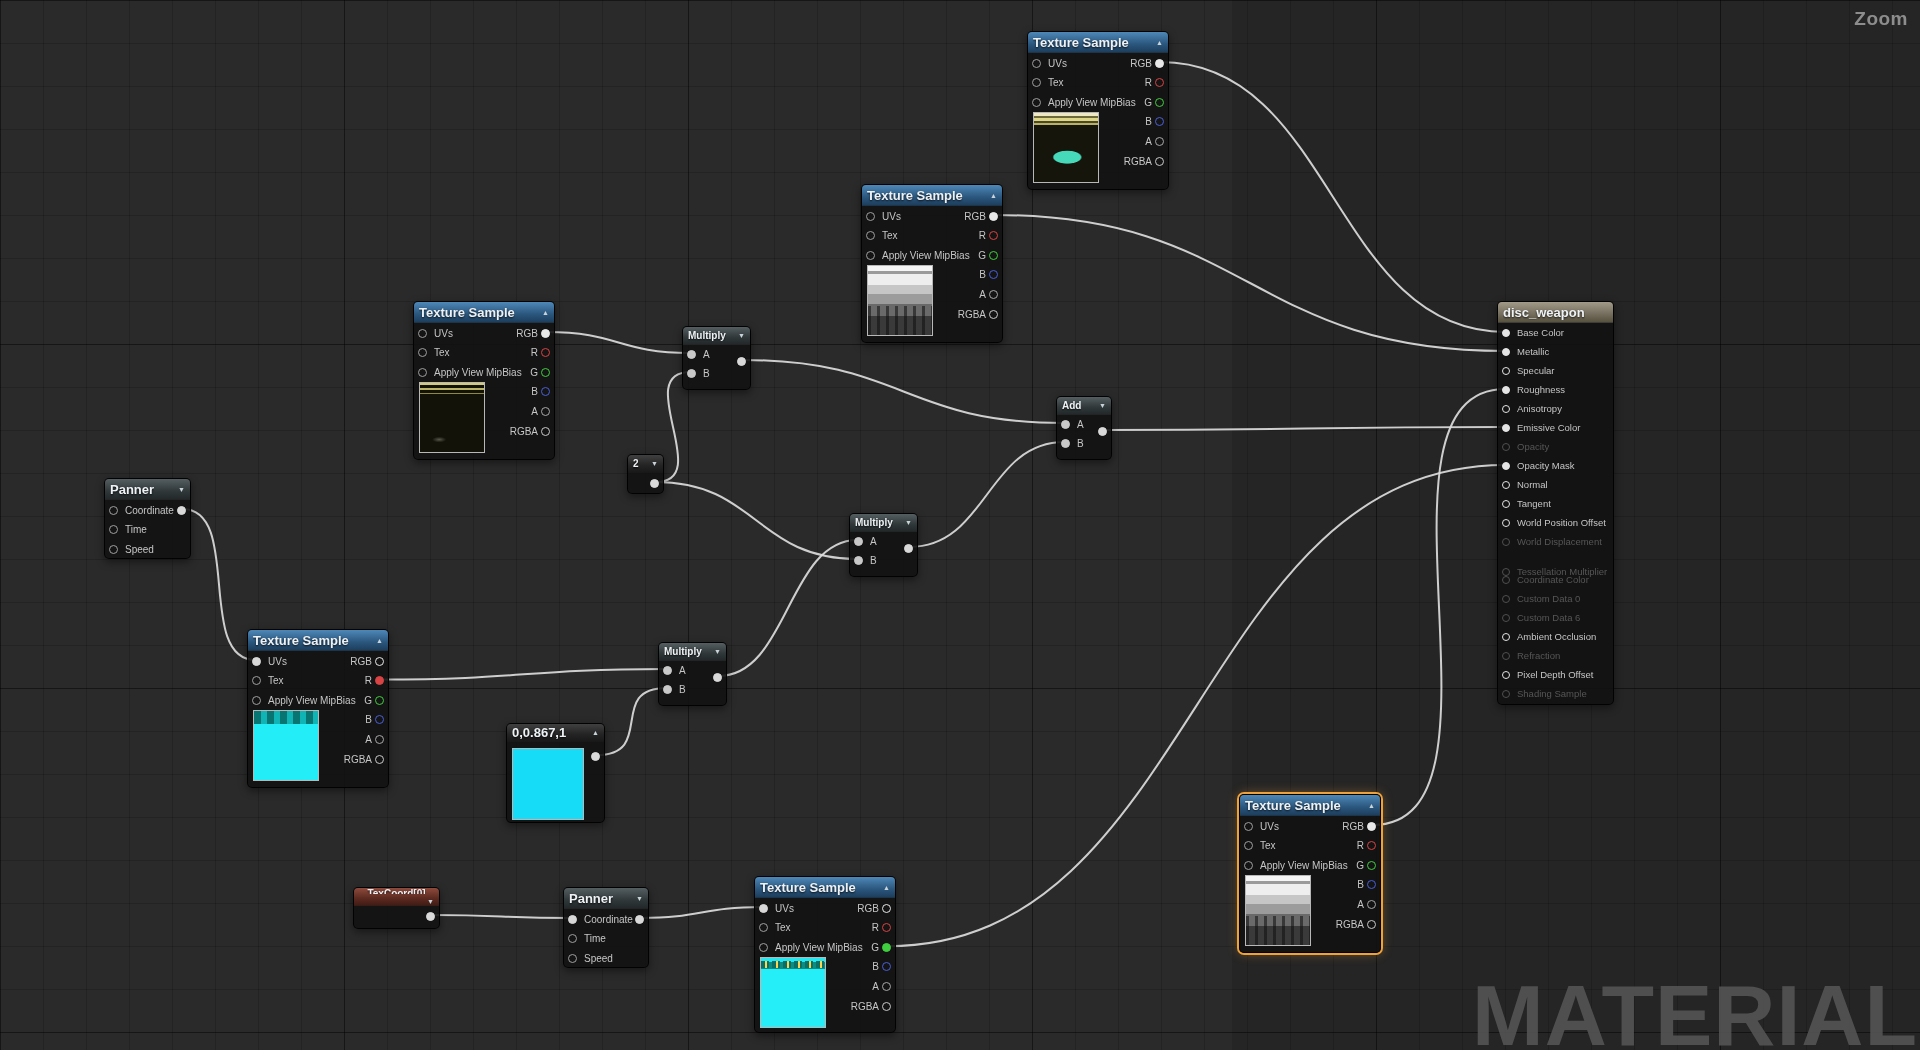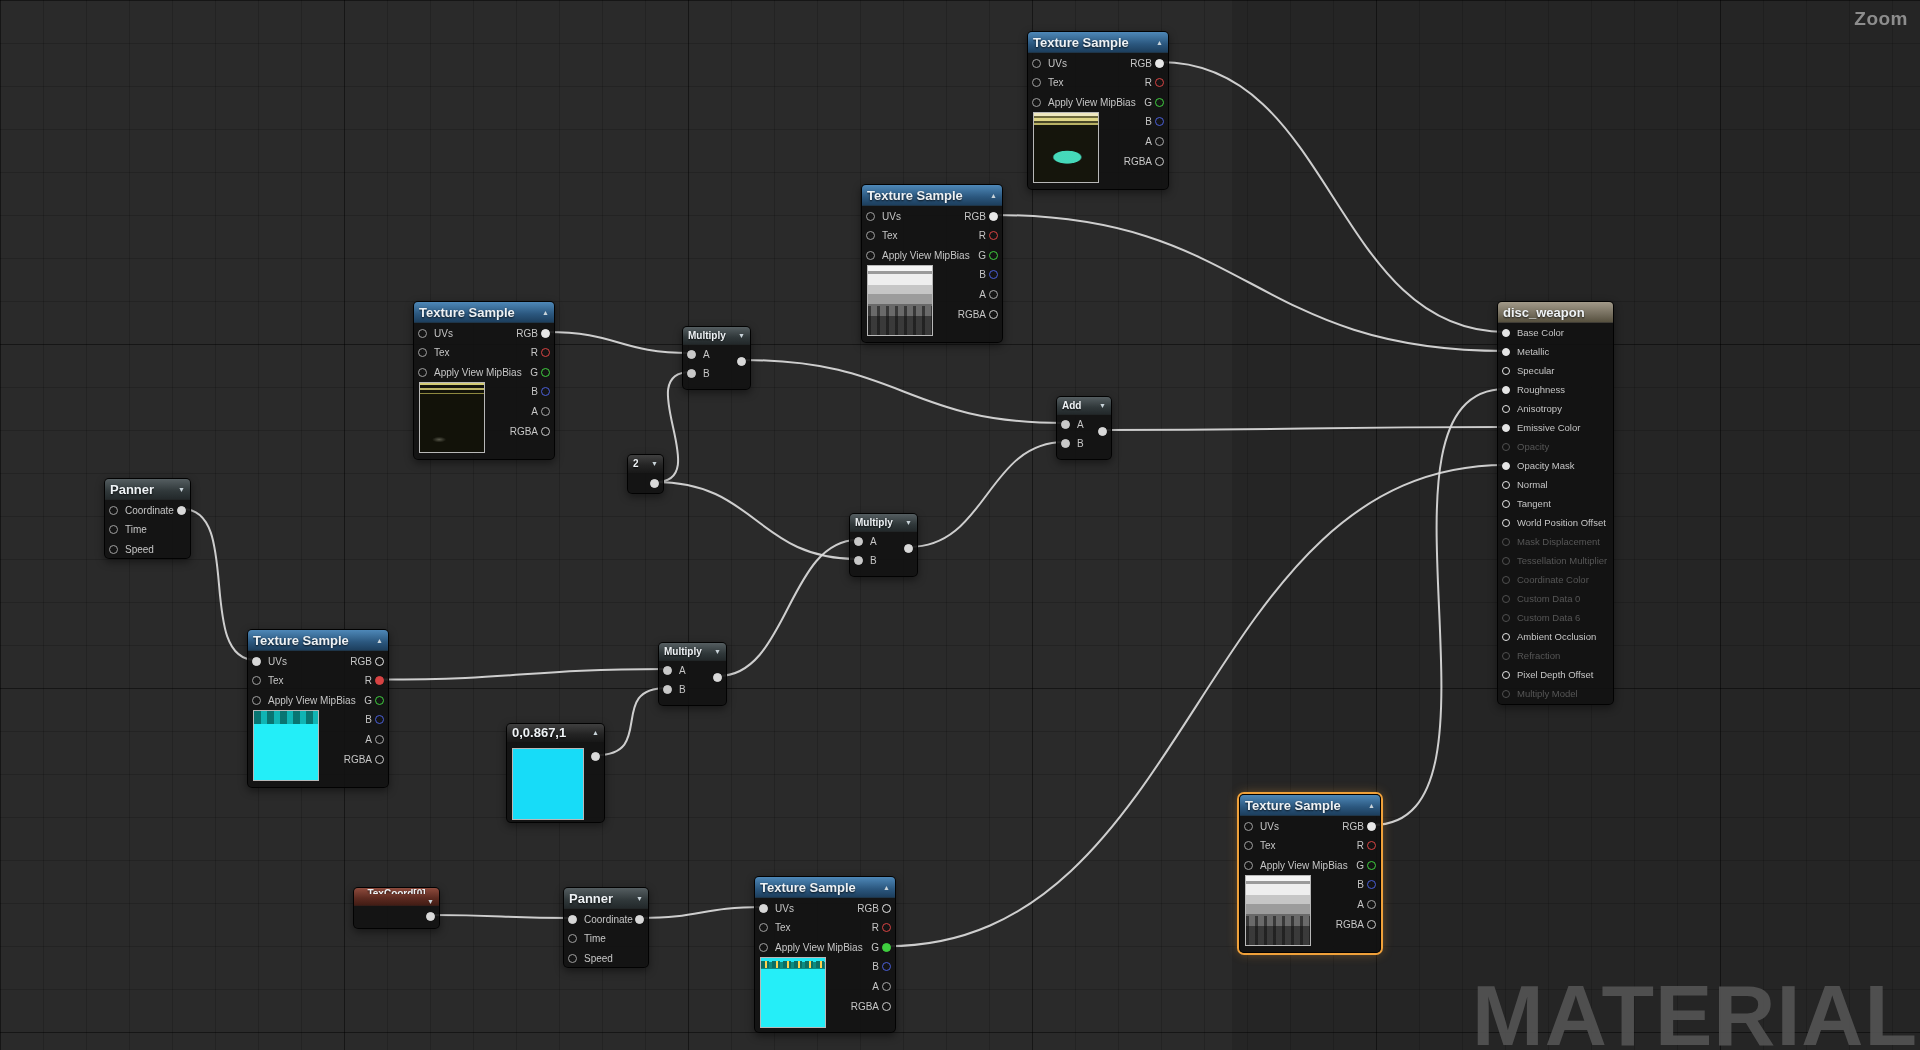--- a/index.html
+++ b/index.html
@@ -542,7 +542,7 @@
         </div>
         <div class="pin in off" style="top: 232px;">
           <span class="dot" style="border-color: rgb(79, 79, 79);"></span>
-          <span class="plabel" style="color: rgb(86, 86, 86);">Mask Displacement</span>
+          <span class="plabel" style="color: rgb(86, 86, 86);">World Displacement</span>
         </div>
         <div class="pin in off" style="top: 251px;">
           <span class="dot" style="border-color: rgb(79, 79, 79);"></span>

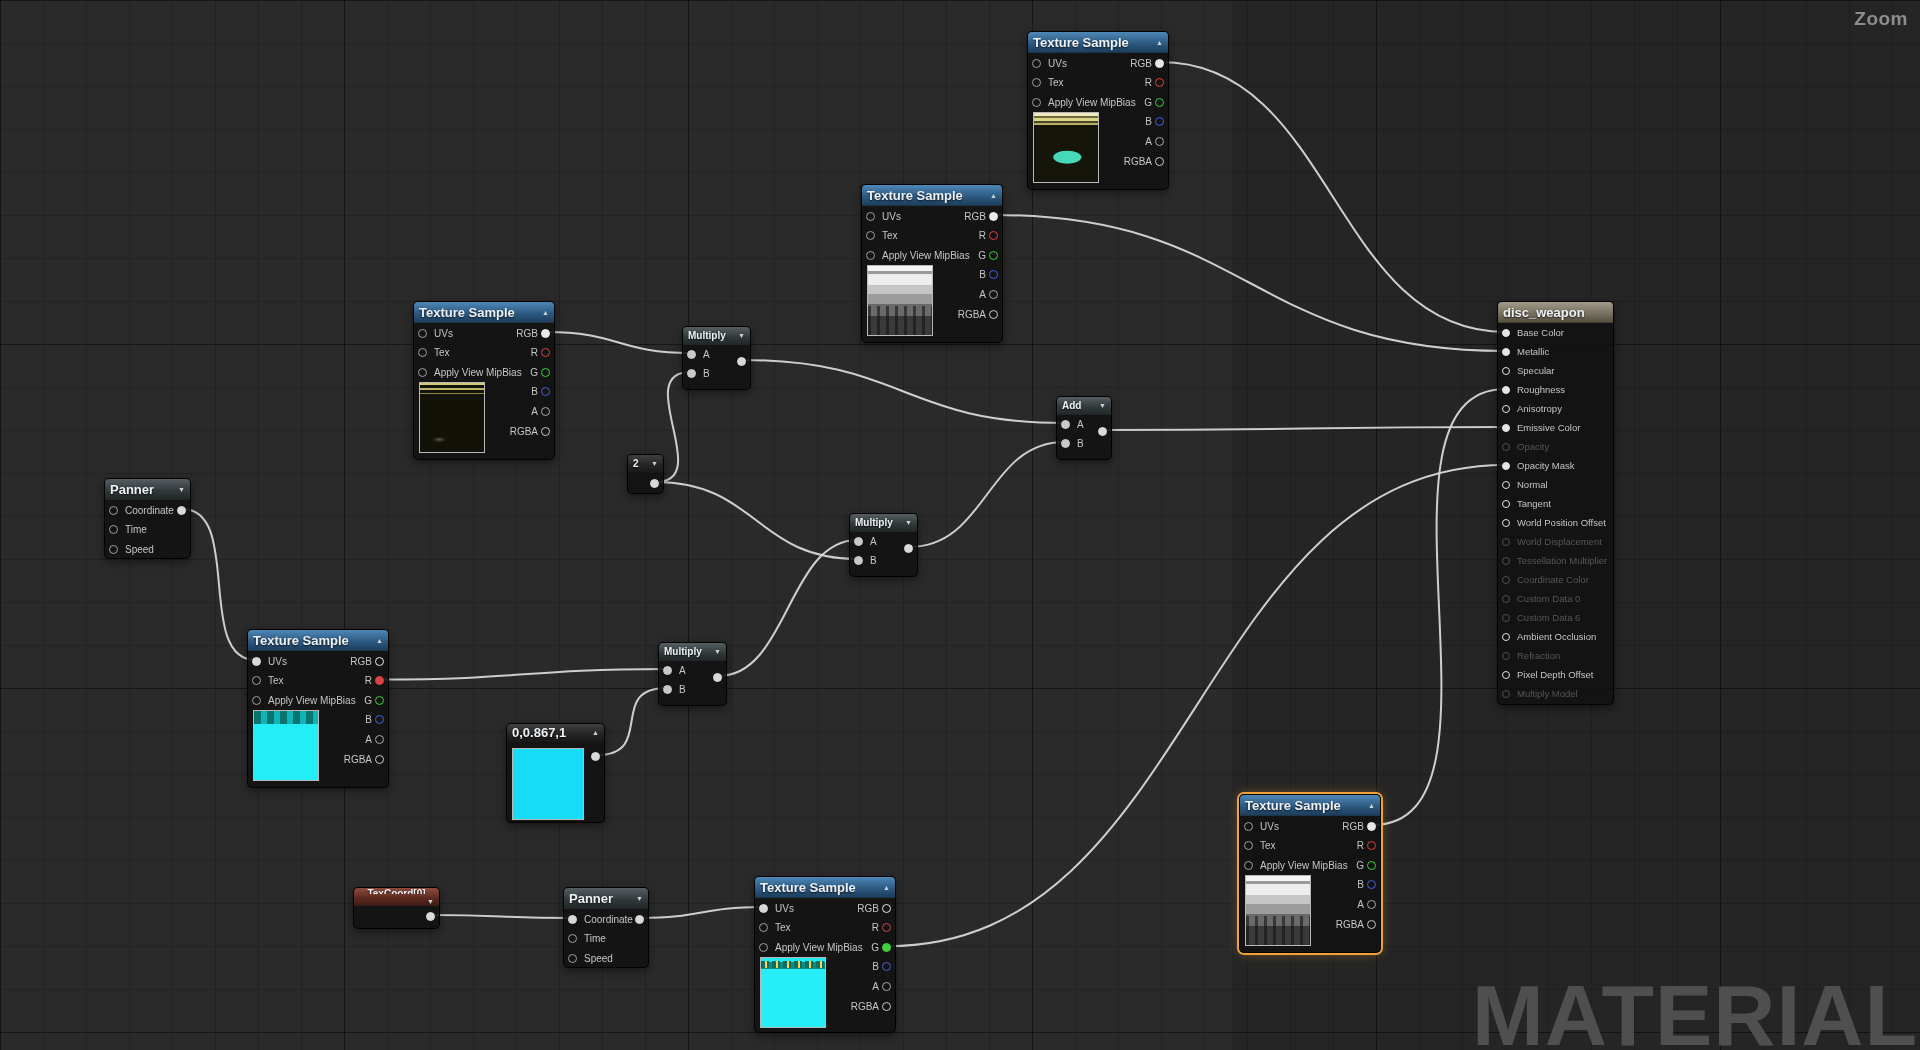--- a/index.html
+++ b/index.html
@@ -544,7 +544,7 @@
           <span class="dot" style="border-color: rgb(79, 79, 79);"></span>
           <span class="plabel" style="color: rgb(86, 86, 86);">World Displacement</span>
         </div>
-        <div class="pin in off" style="top: 251px;">
+        <div class="pin in off" style="top: 262px;">
           <span class="dot" style="border-color: rgb(79, 79, 79);"></span>
           <span class="plabel" style="color: rgb(86, 86, 86);">Tessellation Multiplier</span>
         </div>

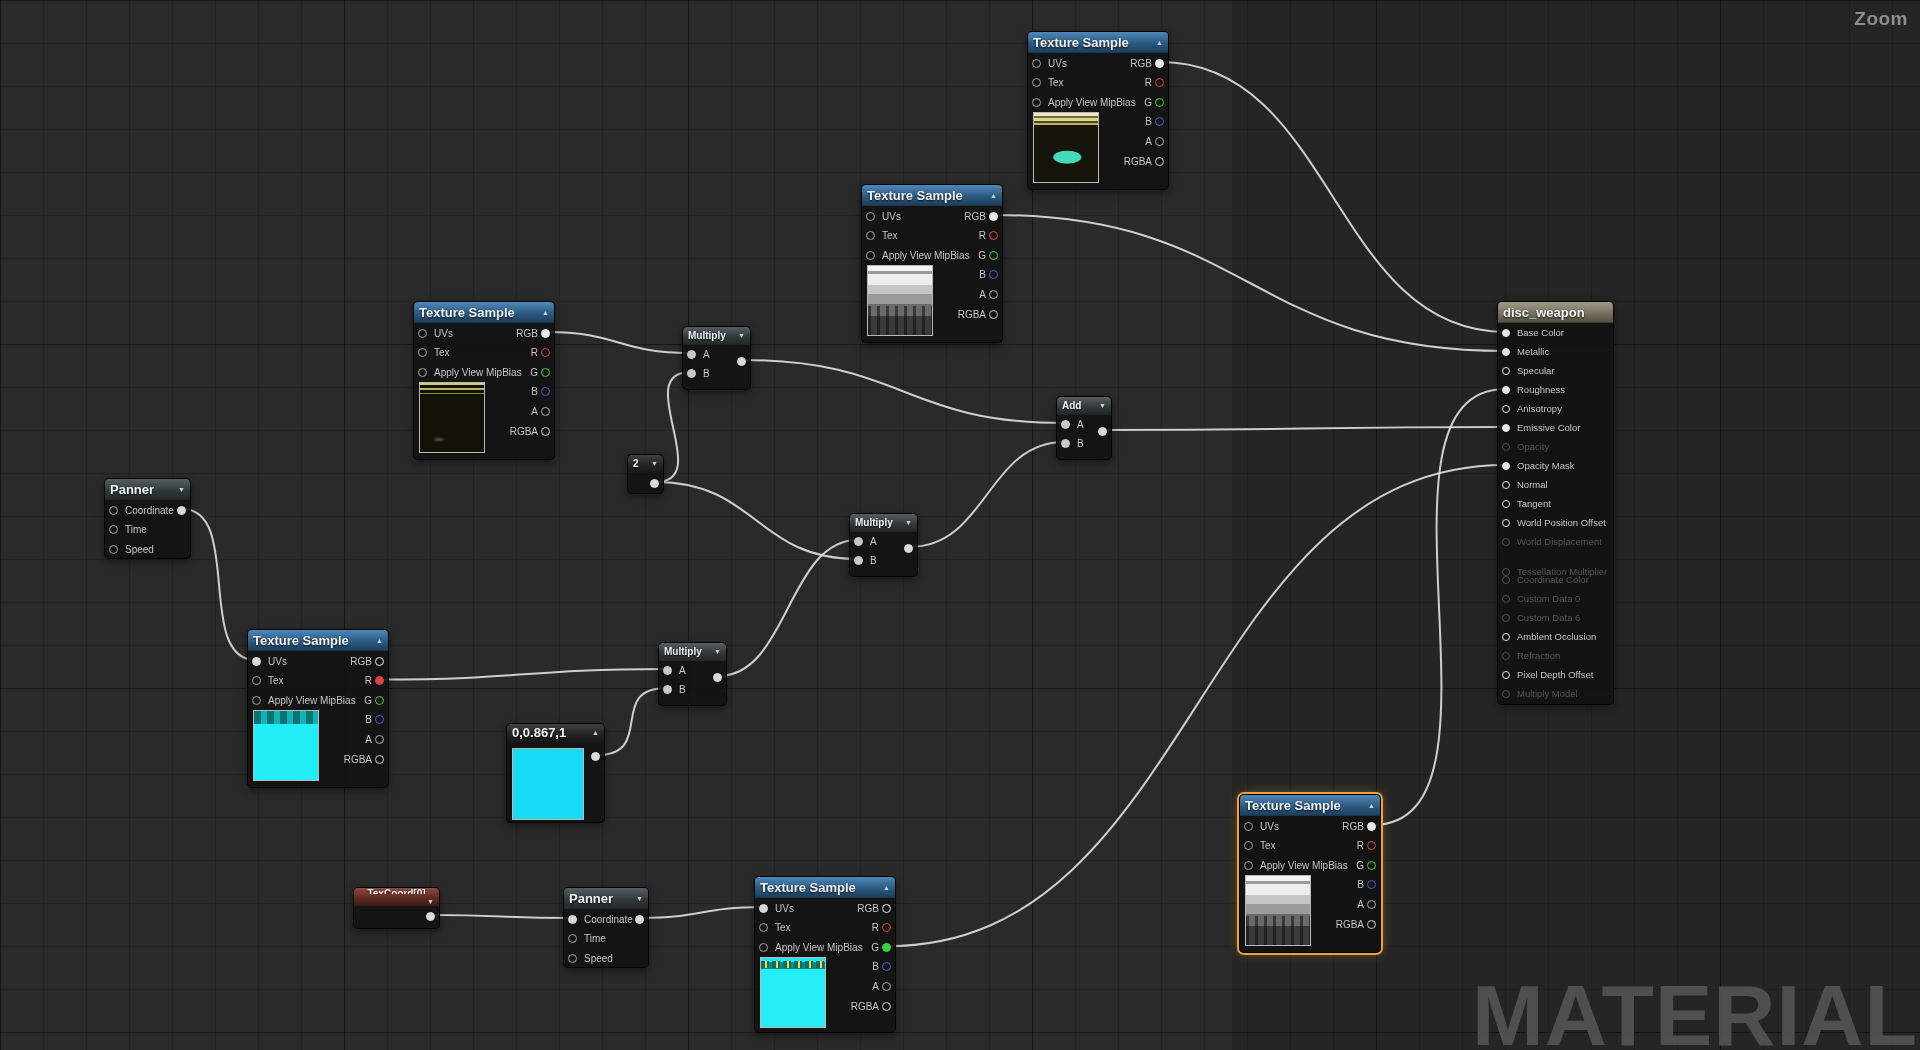--- a/index.html
+++ b/index.html
@@ -574,7 +574,7 @@
         </div>
         <div class="pin in off" style="top: 384px;">
           <span class="dot" style="border-color: rgb(79, 79, 79);"></span>
-          <span class="plabel" style="color: rgb(86, 86, 86);">Multiply Model</span>
+          <span class="plabel" style="color: rgb(86, 86, 86);">Shading Sample</span>
         </div>
       </div>
     </div>

